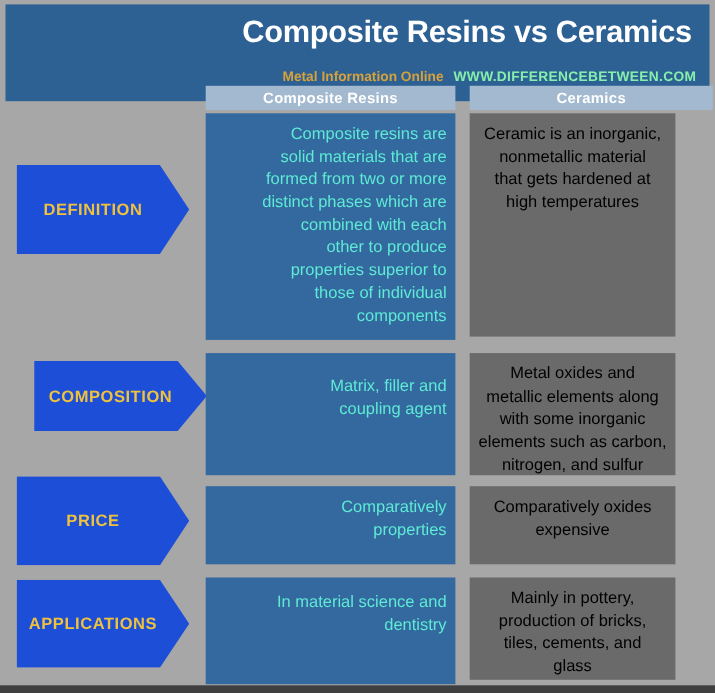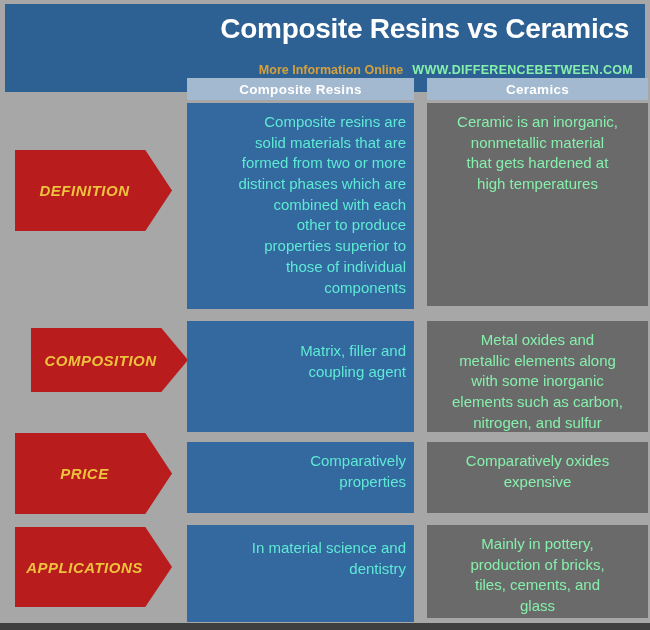--- a/index.html
+++ b/index.html
@@ -59,7 +59,7 @@
   <div class="banner">
     <div class="title">Composite Resins vs Ceramics</div>
     <div class="info-line">
-      <span class="tagline">More Information Online</span><span class="website">WWW.DIFFERENCEBETWEEN.COM</span>
+      <span class="tagline">Metal Information Online</span><span class="website">WWW.DIFFERENCEBETWEEN.COM</span>
     </div>
   </div>
 

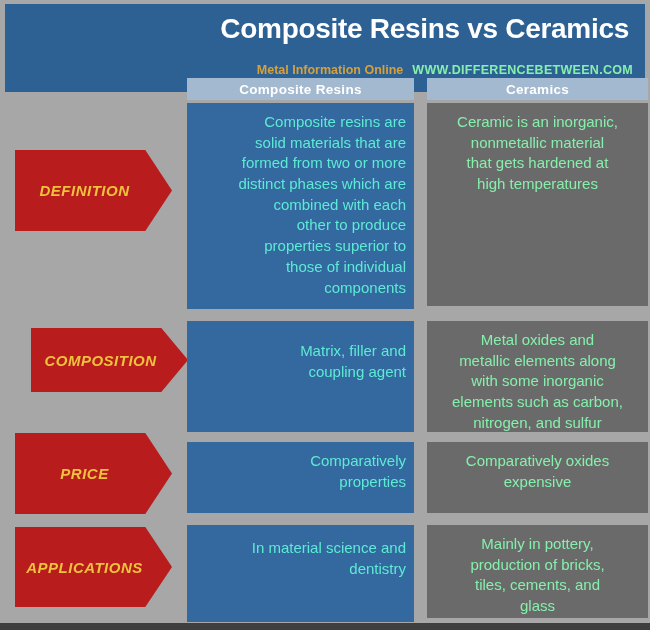--- a/index.html
+++ b/index.html
@@ -35,7 +35,7 @@
     font-size:15px; line-height:1.38; padding:9px 8px 4px 8px;
   }
   .cell.blue { left:187px; width:227px; background:#33699f; color:#5eead4;text-align:right; }
-  .cell.gray { left:427px; width:221px; background:#6a6a6a; color:#86efac; }
+  .cell.gray { left:427px; width:187px; background:#6a6a6a; color:#000000; }
   .arrow {
     position:absolute; left:15px; width:157px; background:#b91c1c;
     clip-path:polygon(0 0, 83% 0, 100% 50%, 83% 100%, 0 100%);

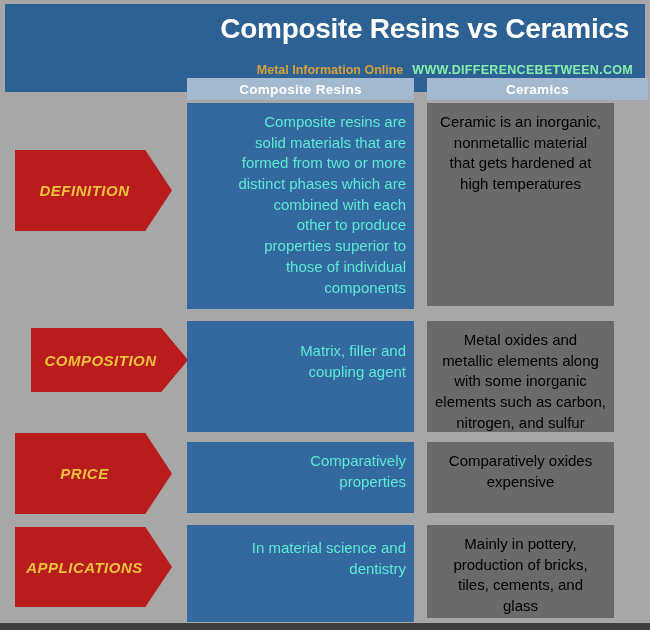--- a/index.html
+++ b/index.html
@@ -37,11 +37,10 @@
   .cell.blue { left:187px; width:227px; background:#33699f; color:#5eead4;text-align:right; }
   .cell.gray { left:427px; width:187px; background:#6a6a6a; color:#000000; }
   .arrow {
-    position:absolute; left:15px; width:157px; background:#b91c1c;
+    position:absolute; left:15px; width:157px; background:#1d4ed8;
     clip-path:polygon(0 0, 83% 0, 100% 50%, 83% 100%, 0 100%);
     display:flex; align-items:center; justify-content:center;
     padding-right:18px;
-    font-style:italic;
   }
   .arrow span {
     color:#efc23e; font-weight:bold; font-size:15px; letter-spacing:0.5px;

